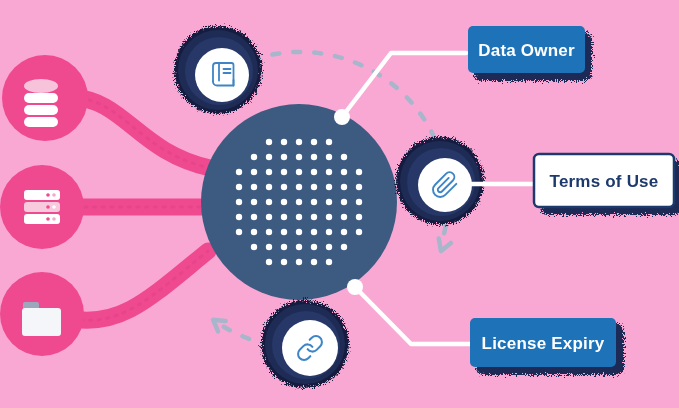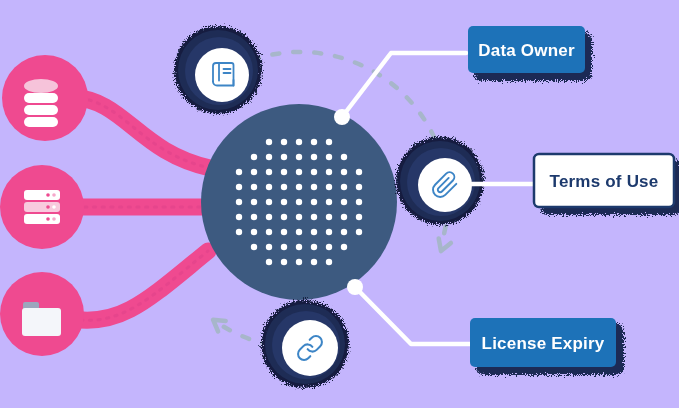--- a/index.html
+++ b/index.html
@@ -3,7 +3,7 @@
 <meta charset="utf-8">
 <style>
   html,body{margin:0;padding:0;background:#ffffff;}
-  .stage{position:relative;width:679px;height:408px;overflow:hidden;background:#c4b5fd;text-align:right;}
+  .stage{position:relative;width:679px;height:408px;overflow:hidden;background:#f9a8d4;text-align:right;}
   svg{position:absolute;inset:0;display:block;}
   text.box-label{
     font-family:"Liberation Sans",sans-serif;

